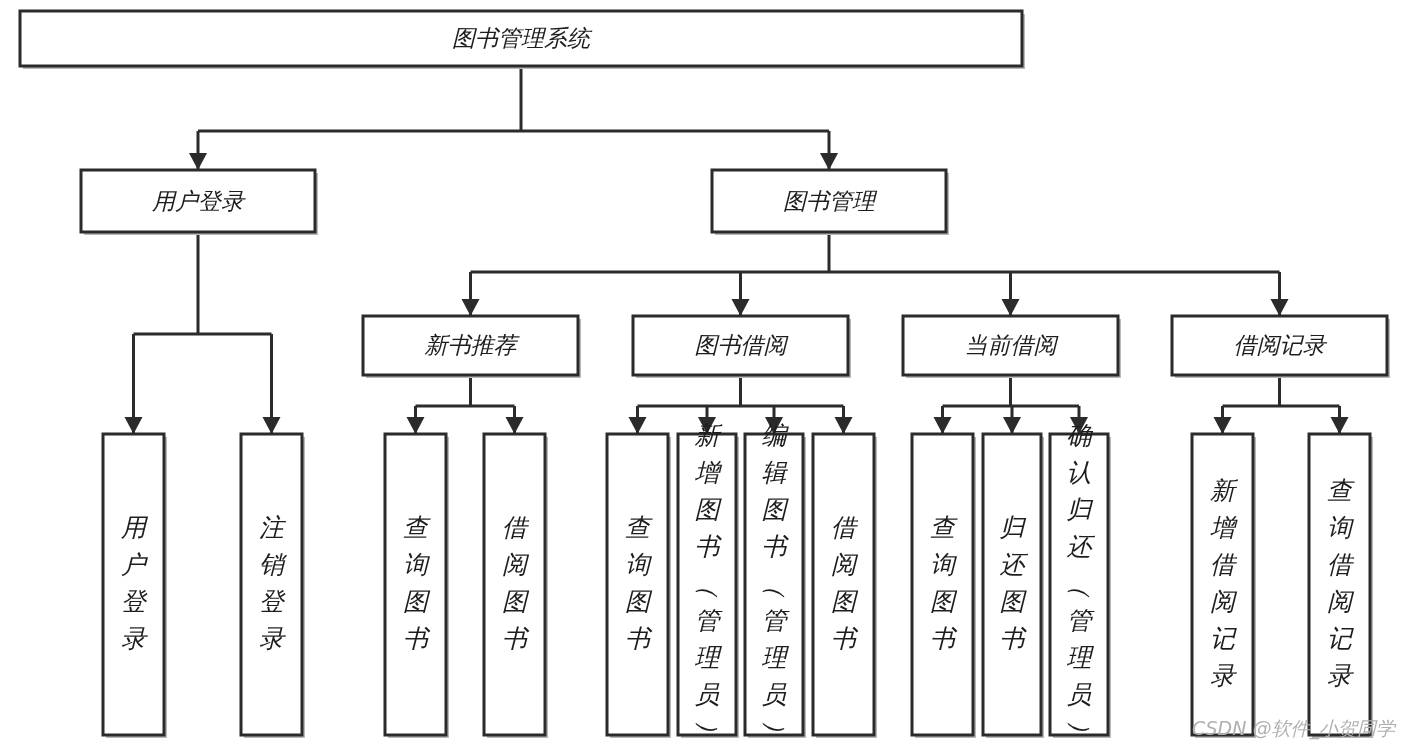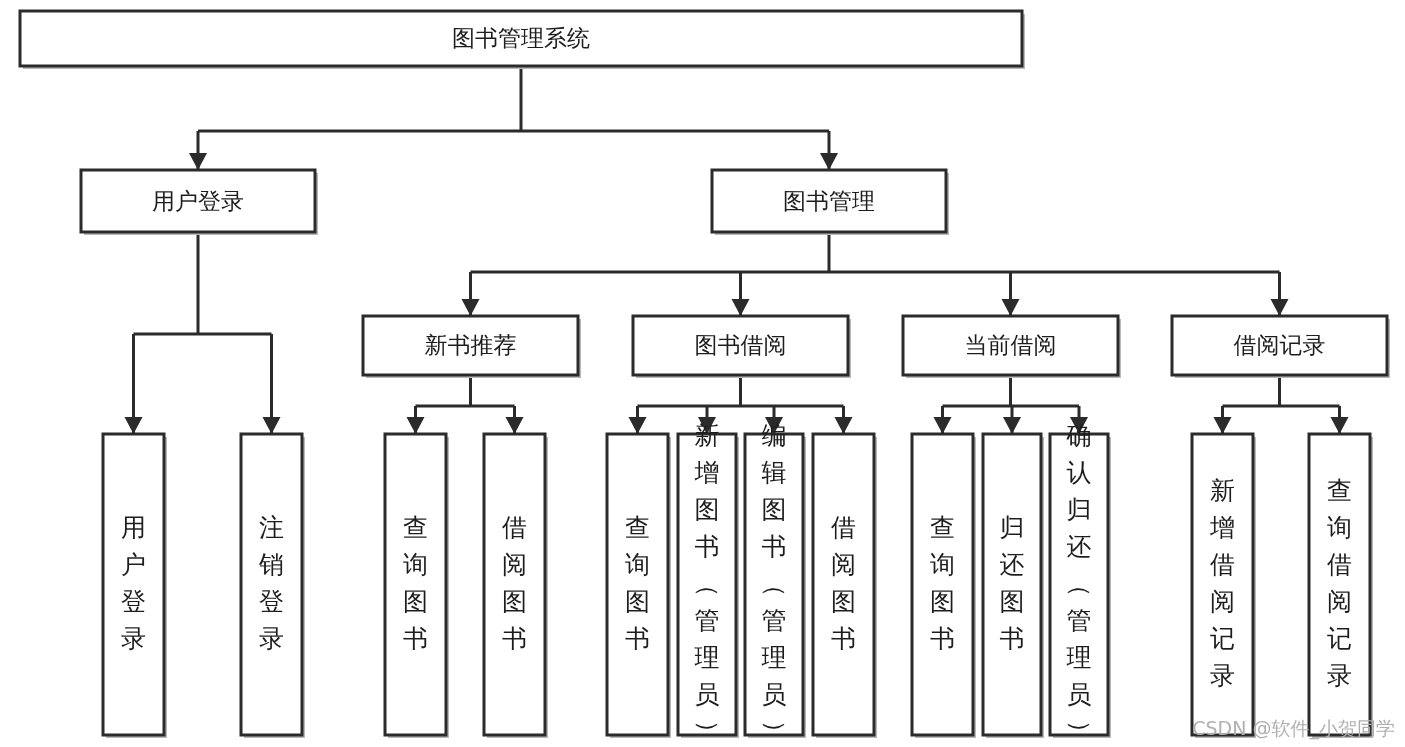--- a/index.html
+++ b/index.html
@@ -19,6 +19,7 @@
     position: relative;
     width: 1169px;
     height: 747px;
+    font-style: italic;
   }
   svg.diagram-svg {
     position: absolute;

